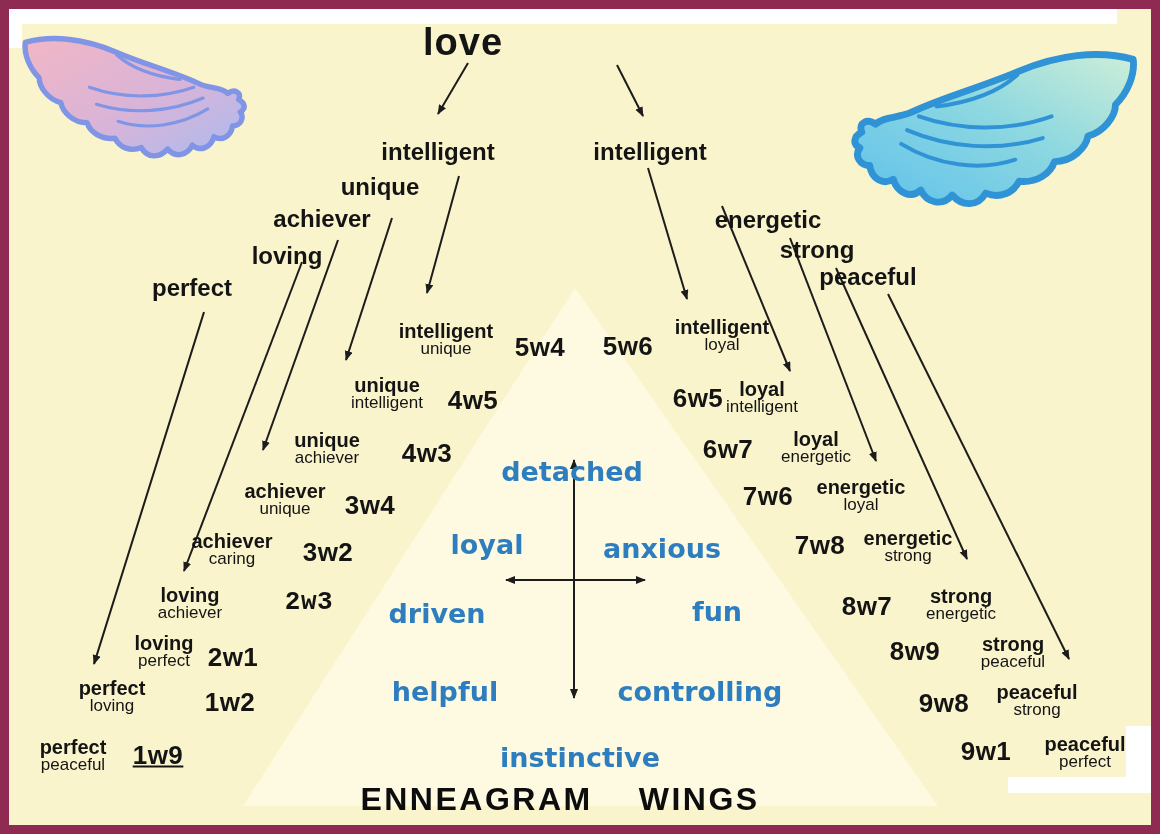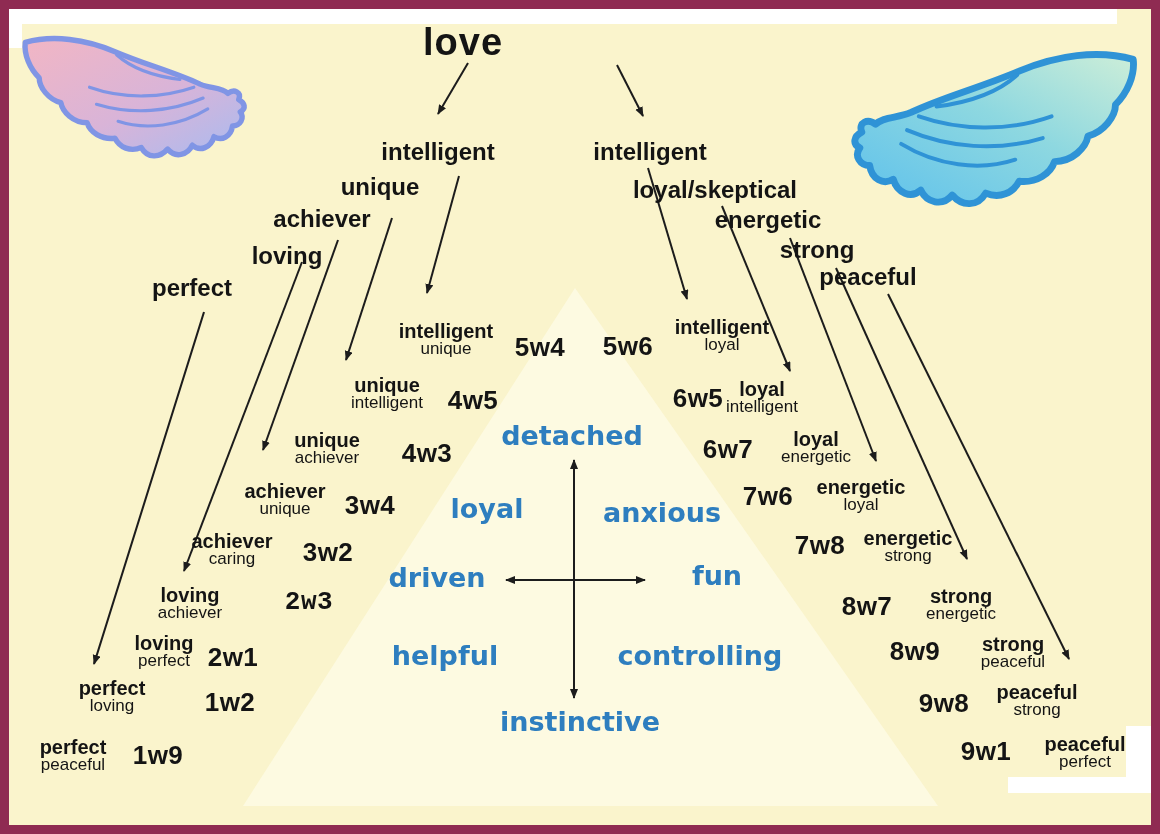--- a/index.html
+++ b/index.html
@@ -119,7 +119,6 @@
     <div class="lbl cascade" style="left: 380px; top: 187px;">unique</div>
     <div class="lbl cascade" style="left: 438px; top: 152px;">intelligent</div>
     <div class="lbl cascade" style="left: 650px; top: 152px;">intelligent</div>
-    <div class="lbl cascade" style="left: 715px; top: 190px;">loyal/skeptical</div>
     <div class="lbl cascade" style="left: 768px; top: 220px;">energetic</div>
     <div class="lbl cascade" style="left: 817px; top: 250px;">strong</div>
     <div class="lbl cascade" style="left: 868px; top: 277px;">peaceful</div>

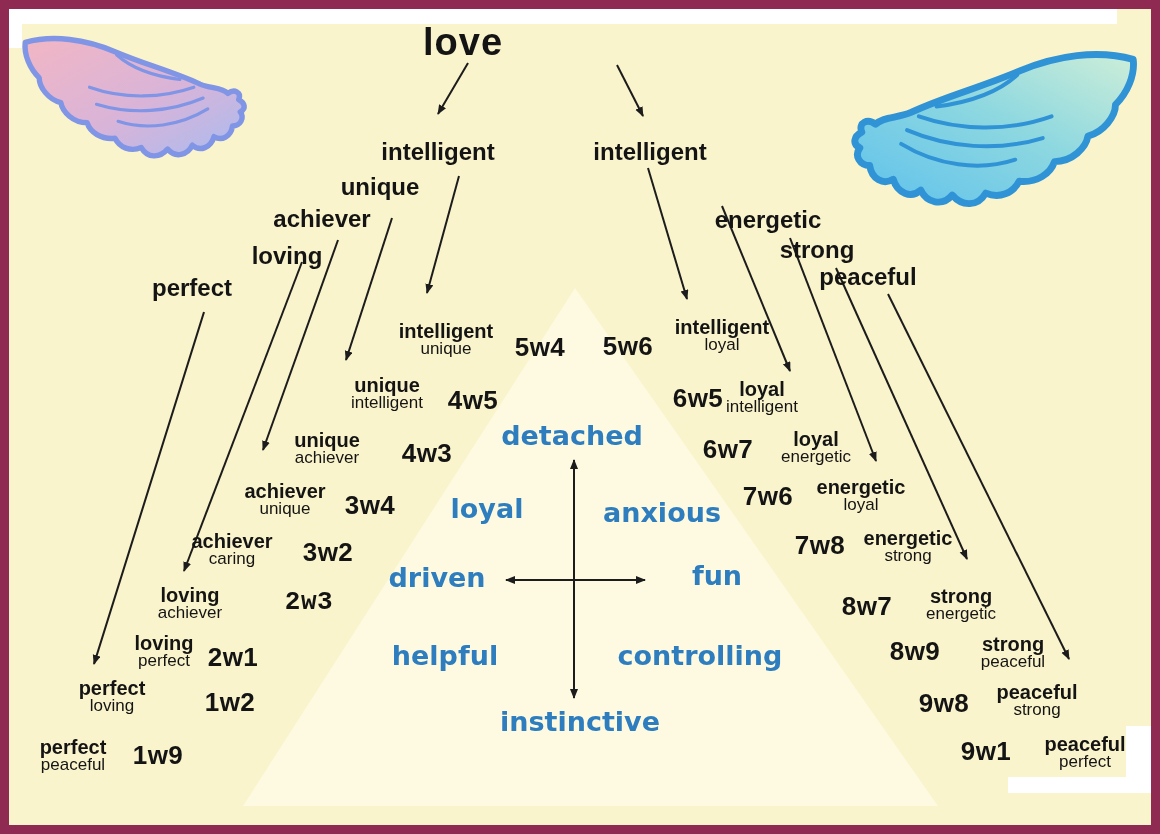--- a/index.html
+++ b/index.html
@@ -26,7 +26,7 @@
   .code{font-size:26px; font-weight:bold; letter-spacing:.5px;}
   .trait{
     font-family:"DejaVu Sans", sans-serif;
-    font-size:27px; font-weight:bold; color:var(--blue,#2E7EBF);
+    font-size:27px; font-weight:bold; color:var(--blue,#2E7EBF);margin-top:36px;
   }
   .title-bar{
     position:absolute; left:560px; top:799px; transform:translate(-50%,-50%);

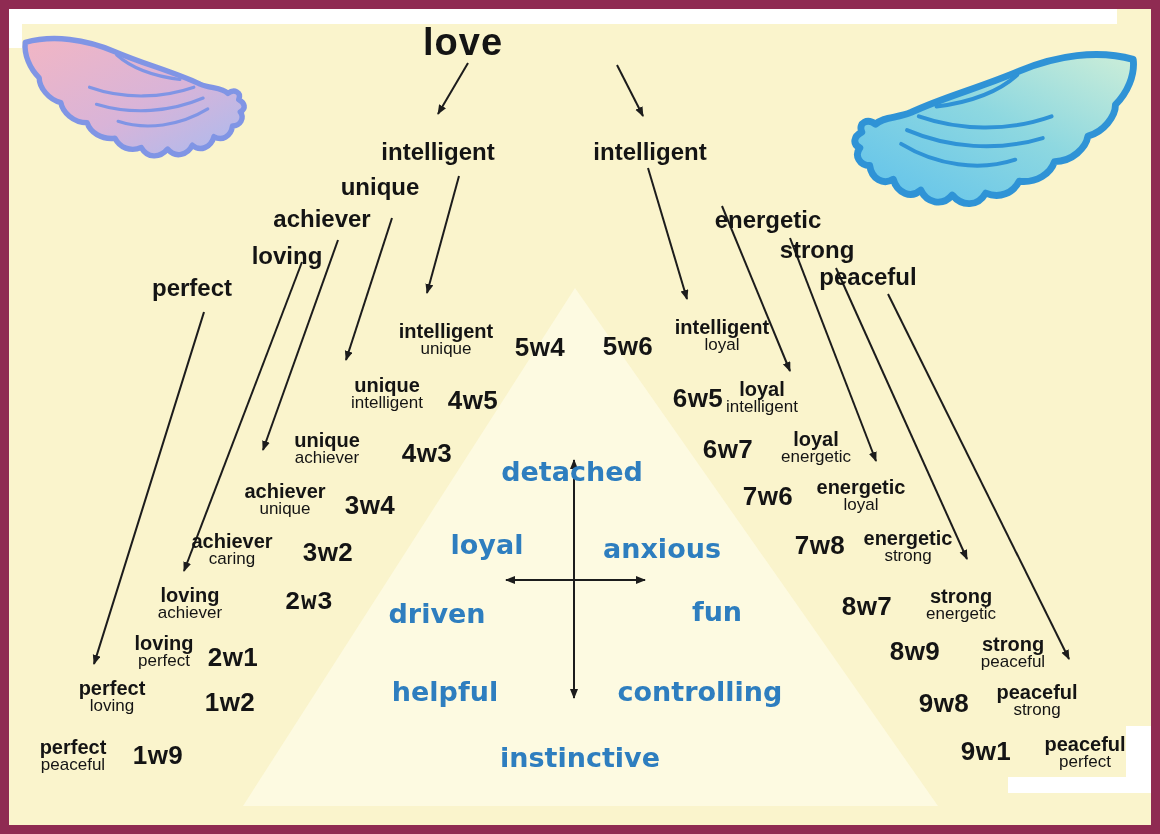--- a/index.html
+++ b/index.html
@@ -174,7 +174,7 @@
       <span class="l1">perfect</span>
       <span class="l2">peaceful</span>
     </div>
-    <div class="lbl code" style="left: 158px; top: 755px;">1w9</div>
+    <div class="lbl code" style="left: 158px; top: 755px; text-decoration: underline;">1w9</div>
     <div class="lbl pair" style="left: 722px; top: 336px;">
       <span class="l1">intelligent</span>
       <span class="l2">loyal</span>

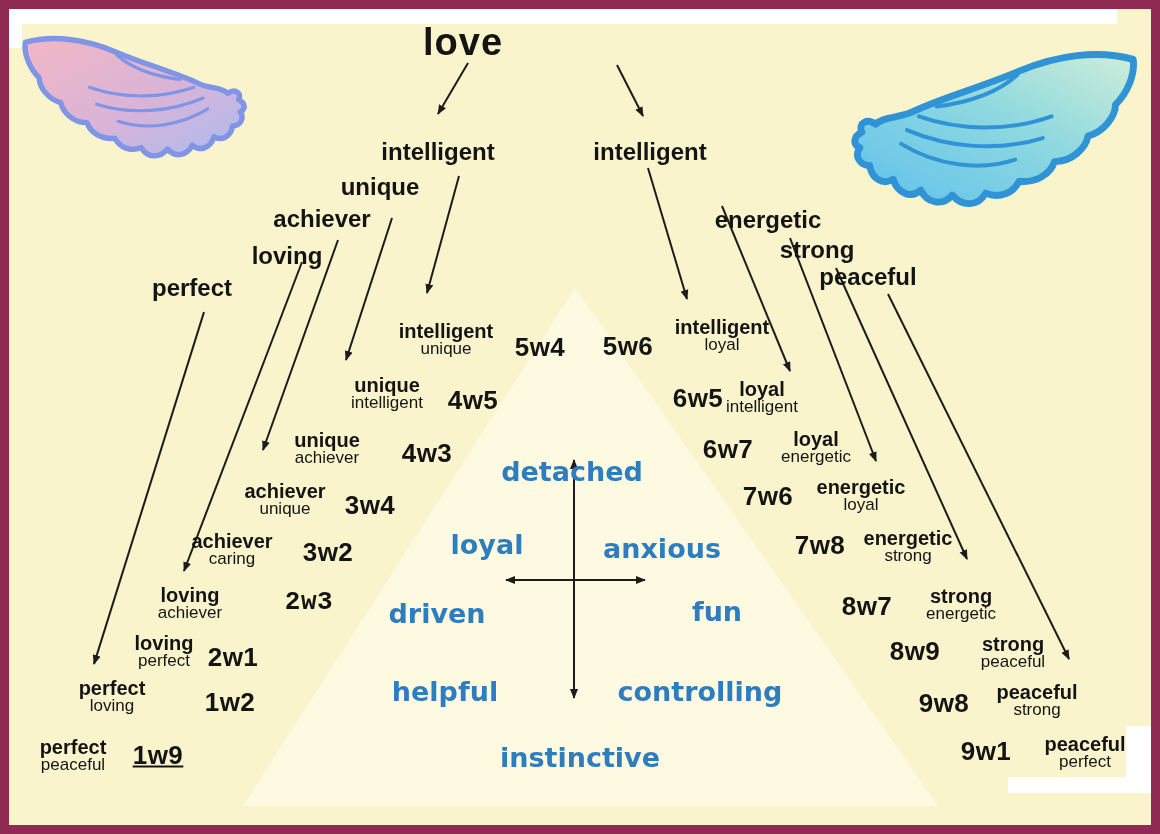--- a/index.html
+++ b/index.html
@@ -110,6 +110,9 @@
       <line x1="506" y1="580" x2="645" y2="580" stroke="#1c1c1c" stroke-width="2" marker-end="url(#ah)" marker-start="url(#ahs)"></line>
     </svg>
 
+  <div class="title-bar">
+    <span>ENNEAGRAM</span><span class="w2">WINGS</span>
+  </div>
 
   <div class="frame"></div>
 <div class="lbl src" style="left: 463px; top: 42px;">love</div>

